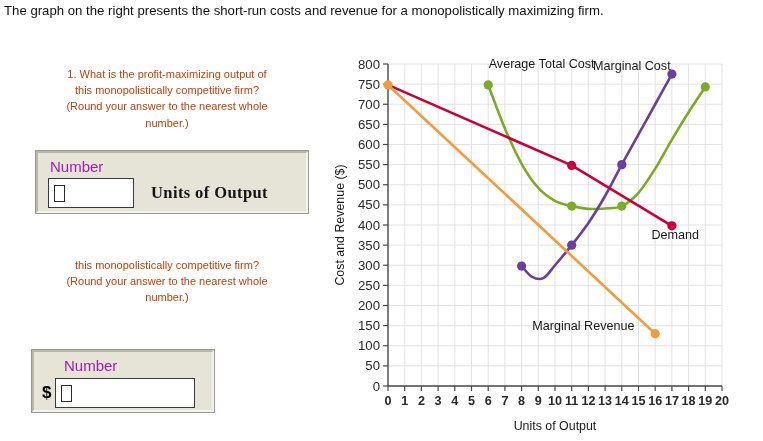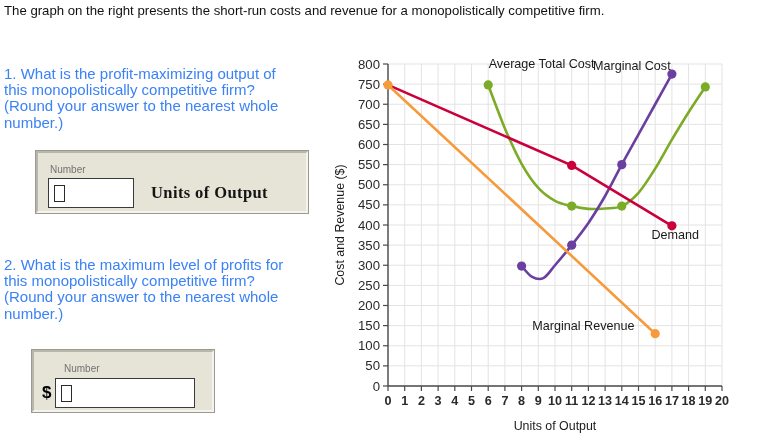--- a/index.html
+++ b/index.html
@@ -146,7 +146,7 @@
 <body>
 
 <div id="intro">
-  <div>The graph on the right presents the short-run costs and revenue for a monopolistically competitive firm.</div>
+  <div>The graph on the right presents the short-run costs and revenue for a monopolistically maximizing firm.</div>
 </div>
 
 <div id="left-panel">

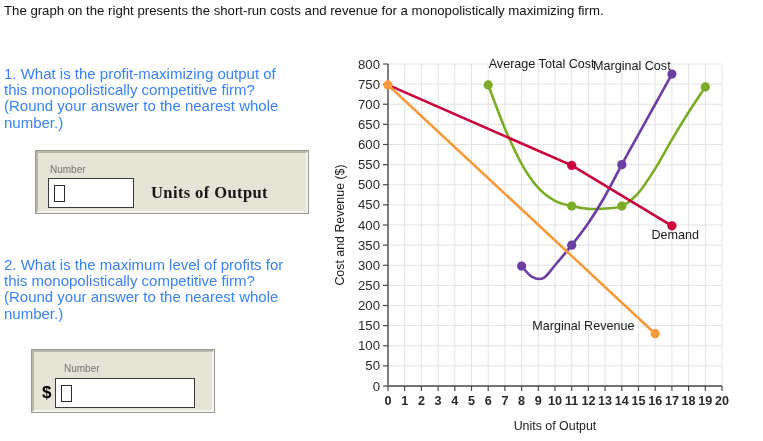--- a/index.html
+++ b/index.html
@@ -42,9 +42,10 @@
   #question-2 { top: 197px; }
 
   .question-text {
-    font-size: 15px;
+    font-size: 11px;
     line-height: 16.2px;
-    color: #3b82f6;
+    color: #c2410c;
+    text-align: center;
   }
   .question-text div { white-space: nowrap; }
 

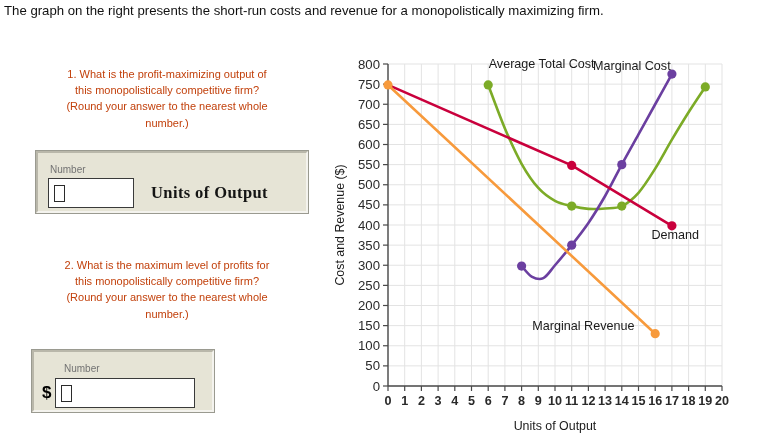--- a/index.html
+++ b/index.html
@@ -66,9 +66,9 @@
   .answer-label {
     position: absolute;
     left: 12px;
-    top: 11px;
-    font-size: 10px;
-    color: #737373;
+    top: 5px;
+    font-size: 15px;
+    color: #a21caf;
   }
   #answer-panel-2 .answer-label { left: 30px; }
 

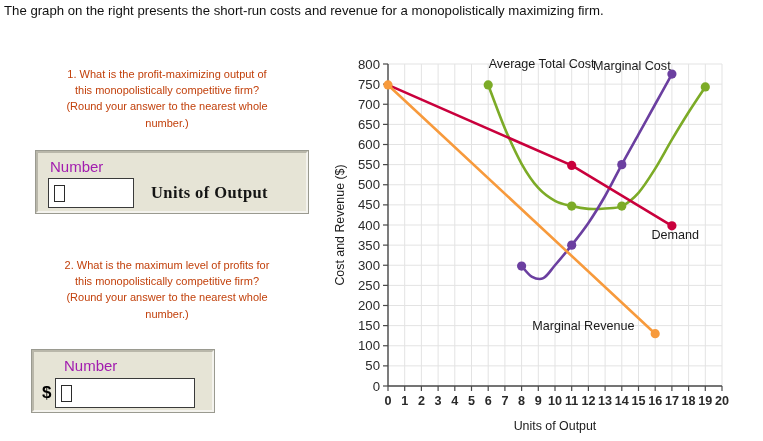--- a/index.html
+++ b/index.html
@@ -173,7 +173,6 @@
 
   <div class="question-block" id="question-2">
     <div class="question-text">
-      <div>2. What is the maximum level of profits for</div>
       <div>this monopolistically competitive firm?</div>
       <div>(Round your answer to the nearest whole</div>
       <div>number.)</div>

